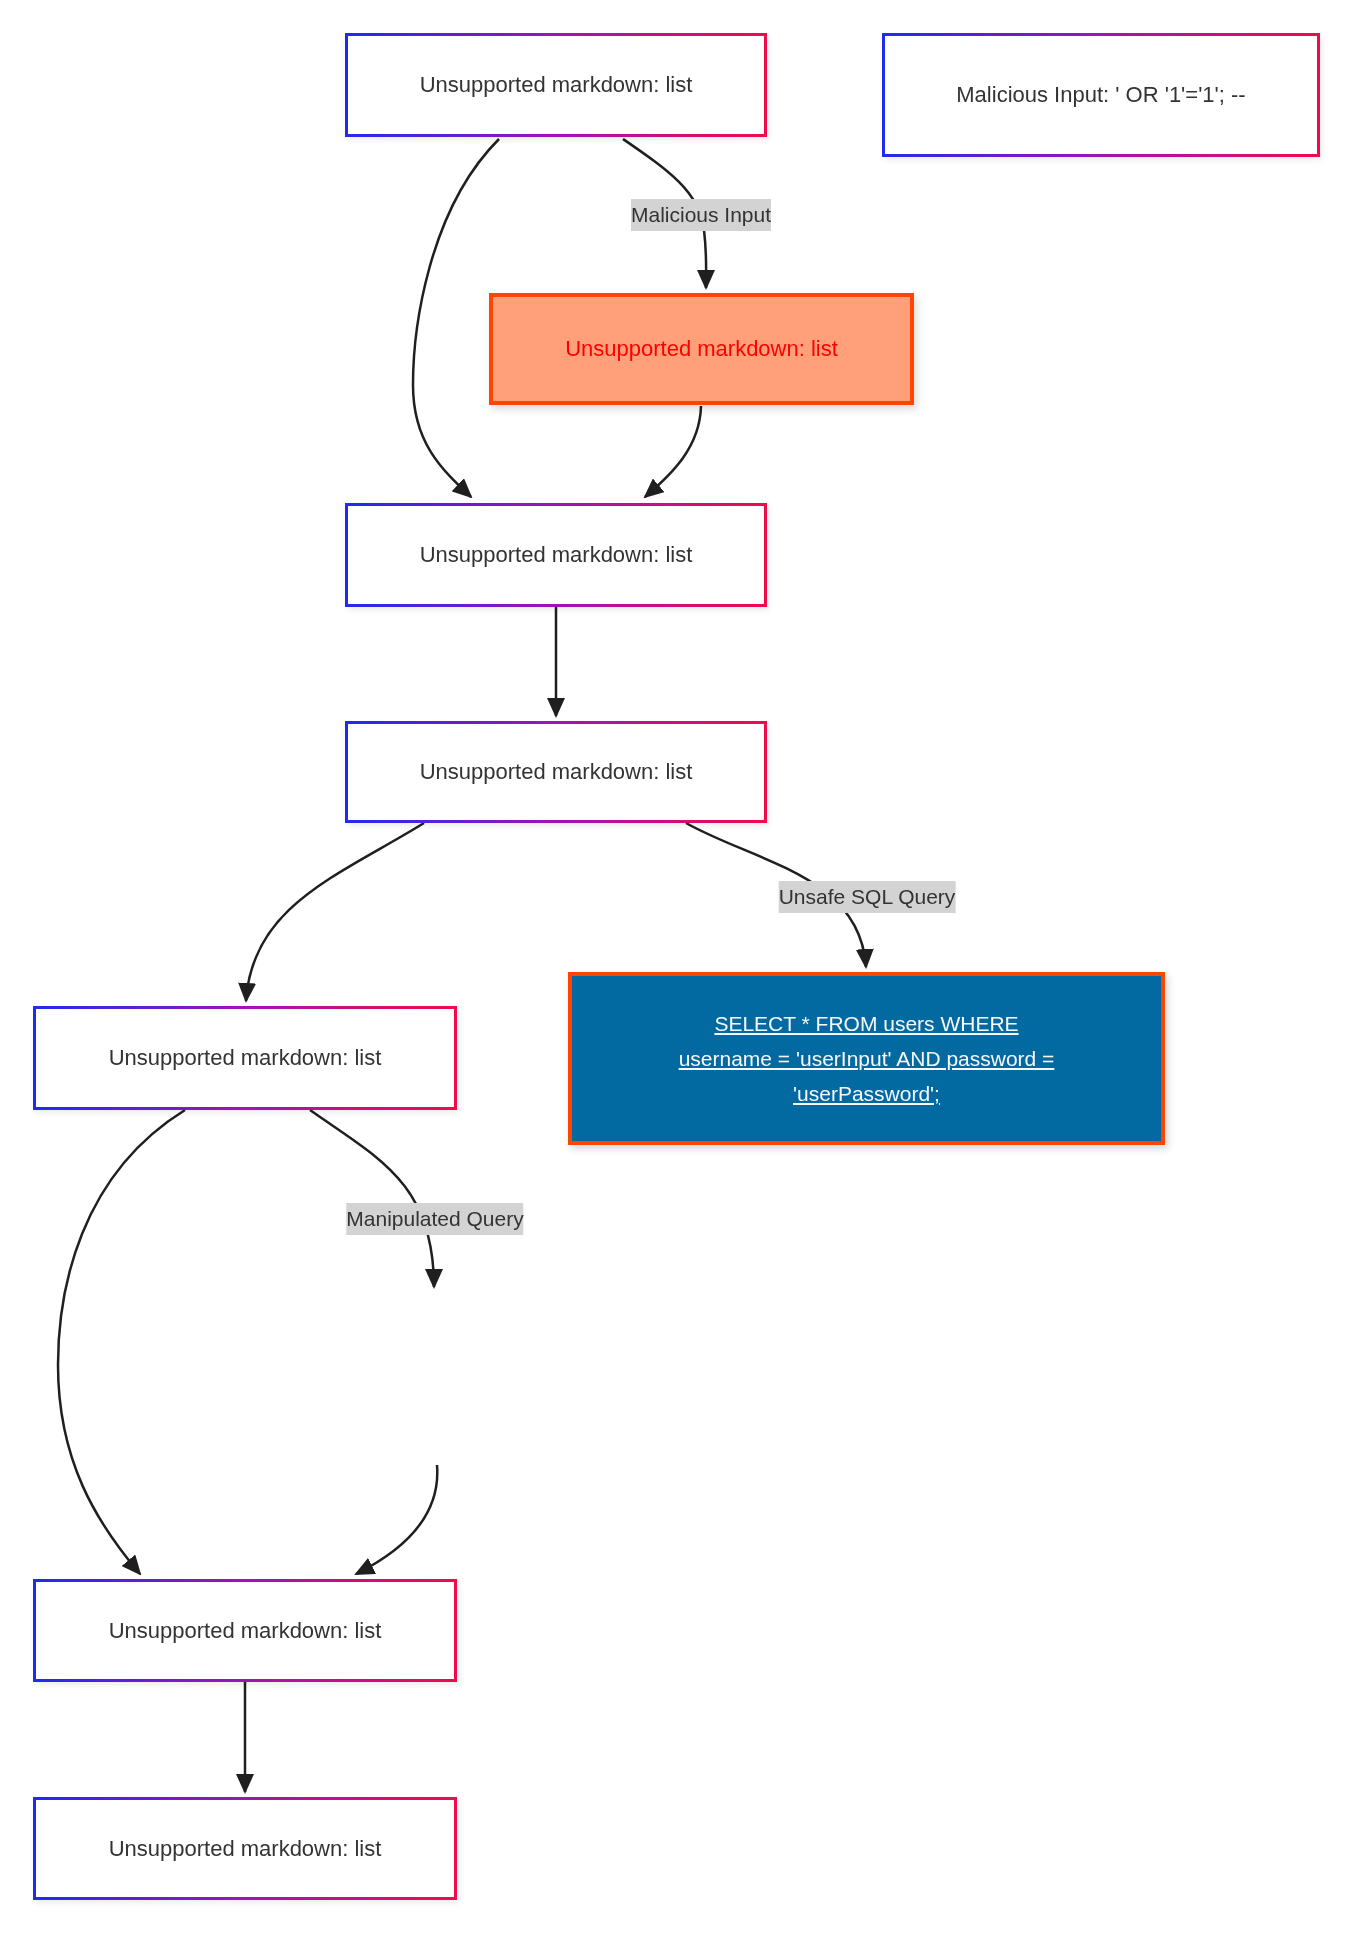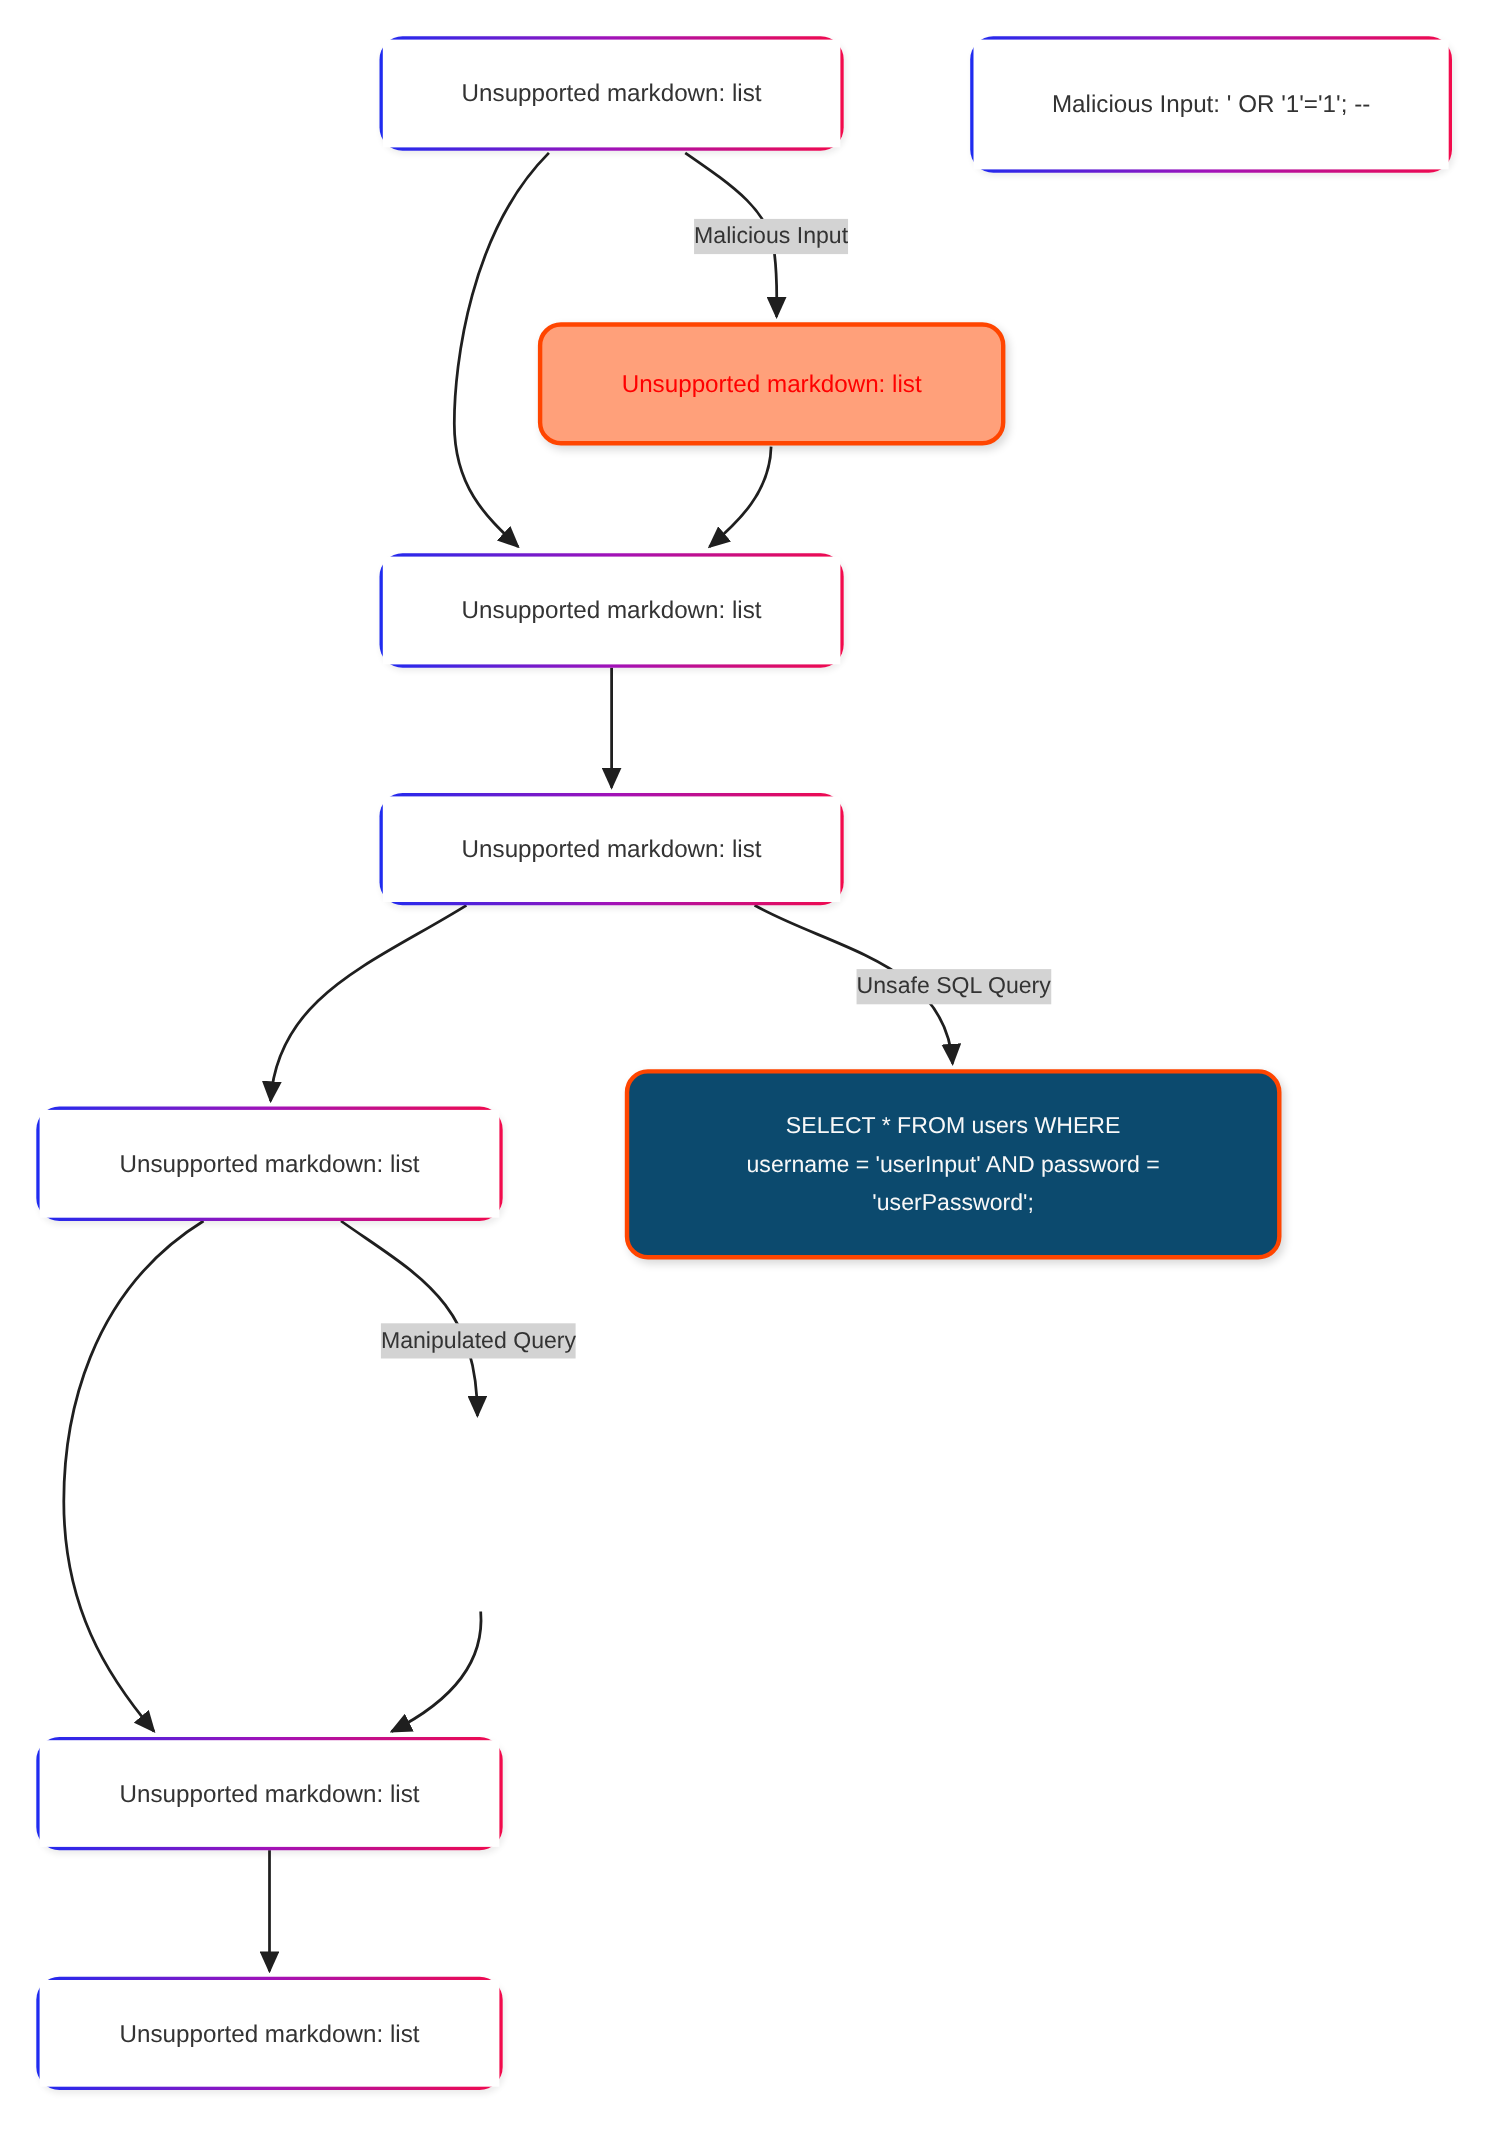--- a/index.html
+++ b/index.html
@@ -24,7 +24,6 @@
   .node {
     position: absolute;
     box-sizing: border-box;
-    border-radius: 21px;
   }
   .node-gradient {
     background: linear-gradient(90deg, #1e2bf0 0%, #a112b8 50%, #f20a4b 100%);

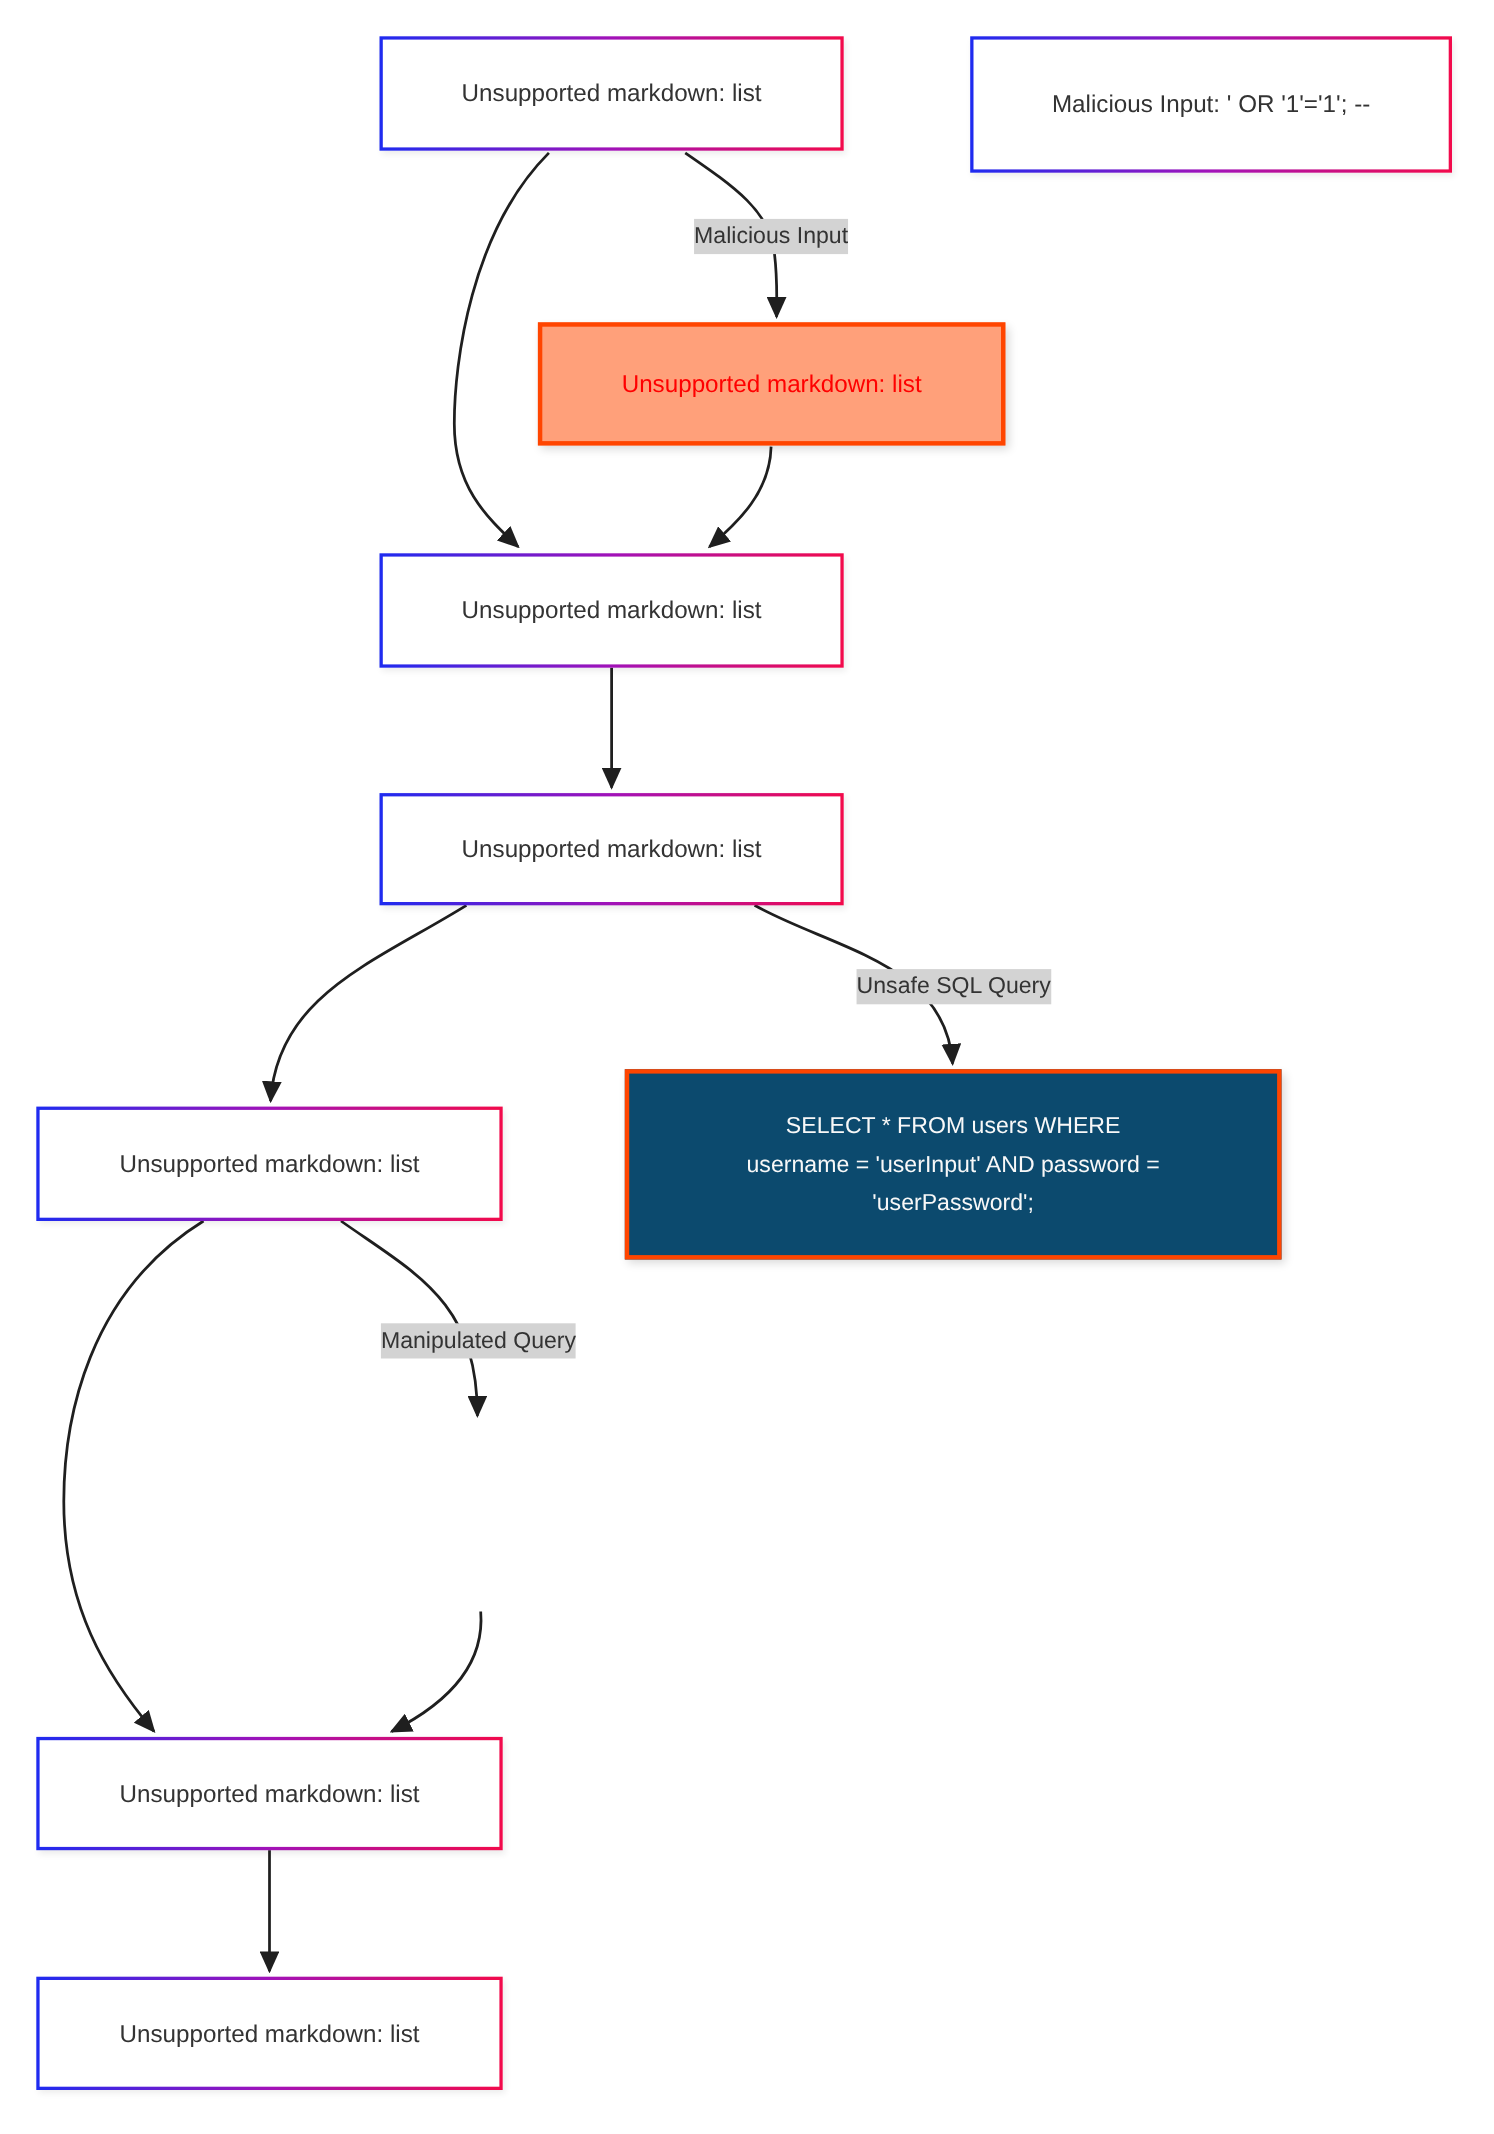--- a/index.html
+++ b/index.html
@@ -53,7 +53,7 @@
     box-shadow: 3px 4px 8px rgba(0,0,0,0.15);
   }
   .node-danger {
-    background: #0c4a6e;
+    background: #0369a1;
     border: 4px solid #FF4500;
     display: flex;
     align-items: center;
@@ -63,6 +63,7 @@
     line-height: 35px;
     color: #f8f8f8;
     box-shadow: 3px 4px 8px rgba(0,0,0,0.15);
+    text-decoration: underline;
   }
   .node-danger .txt {
     display: block;

